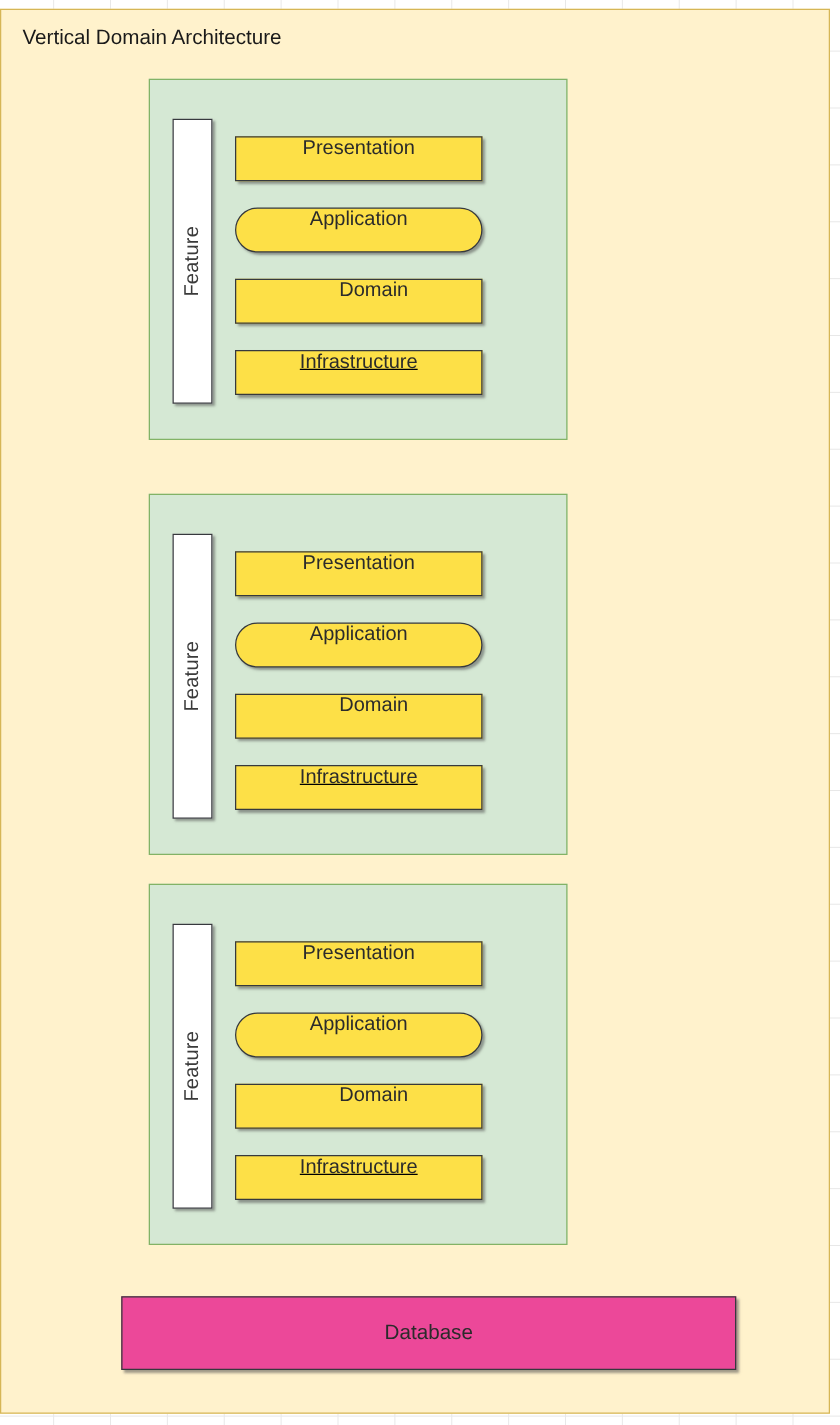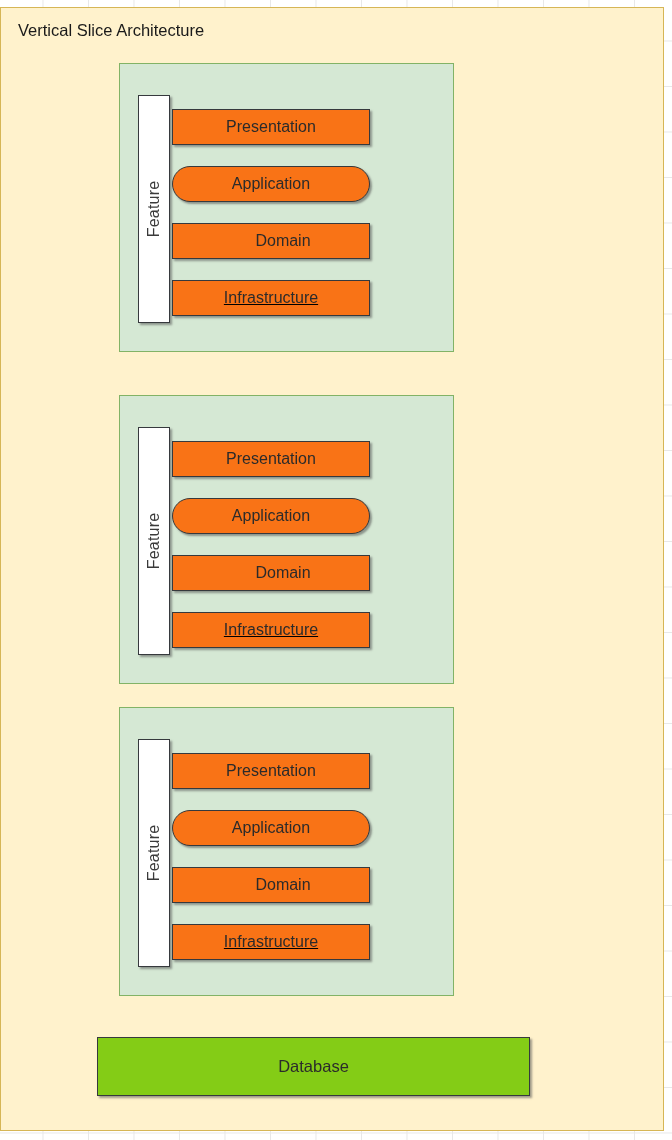--- a/index.html
+++ b/index.html
@@ -132,7 +132,7 @@
 
 <div id="diagram-canvas">
 
-  <div id="diagram-title">Vertical Slice Architecture</div>
+  <div id="diagram-title">Vertical Domain Architecture</div>
 
   <div class="feature-slice" id="feature-slice-1">
     <div class="feature-bar">

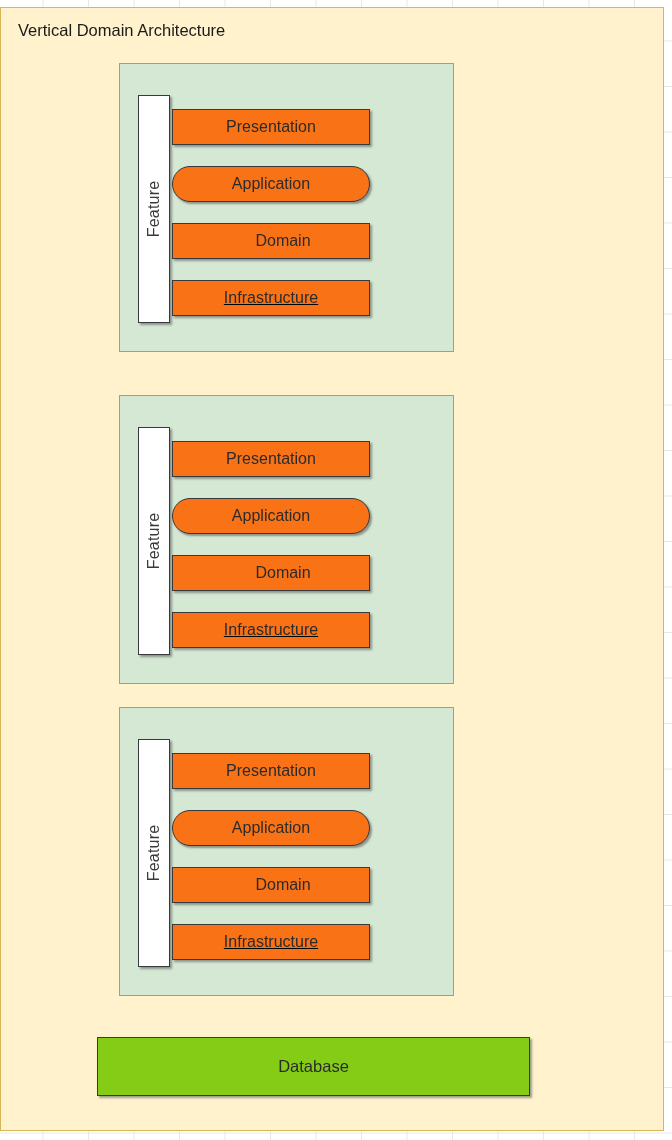--- a/index.html
+++ b/index.html
@@ -84,15 +84,15 @@
   
   .layer-box {
     position: absolute;
-    left: 52px;
+    left: 68px;
     width: 198px;
     height: 36px;
-    background: #f97316;
+    background: #fde047;
     border: 1.6px solid #36393d;
     box-sizing: border-box;
     box-shadow: 2px 2px 2px rgba(80,80,80,0.55);
     display: flex;
-    align-items: center;
+    align-items: flex-start;
     justify-content: center;
     z-index: 2;
   }

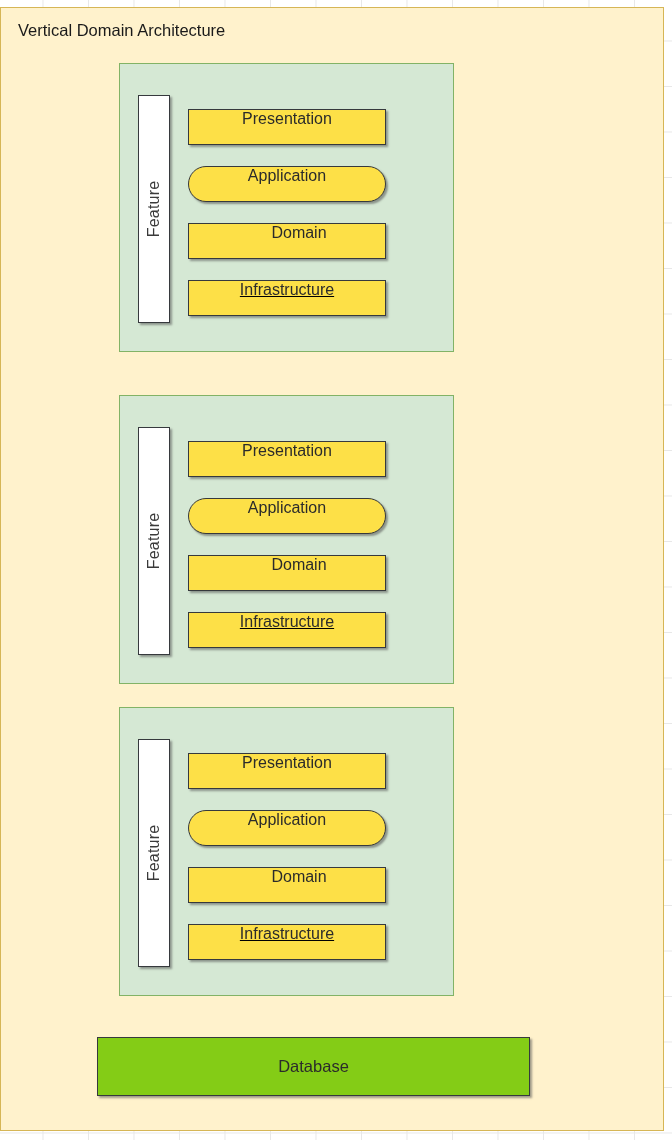--- a/index.html
+++ b/index.html
@@ -111,9 +111,9 @@
     position: absolute;
     left: 96px;
     top: 1029px;
-    width: 433px;
+    width: 492px;
     height: 59px;
-    background: #84cc16;
+    background: #ec4899;
     border: 1.8px solid #36393d;
     box-sizing: border-box;
     box-shadow: 2px 2px 2px rgba(80,80,80,0.55);

